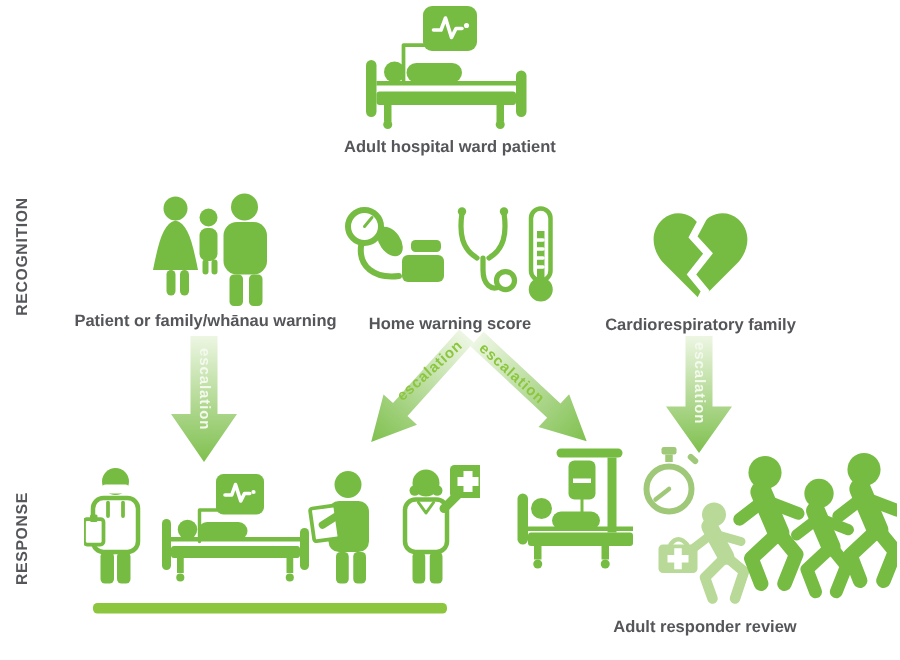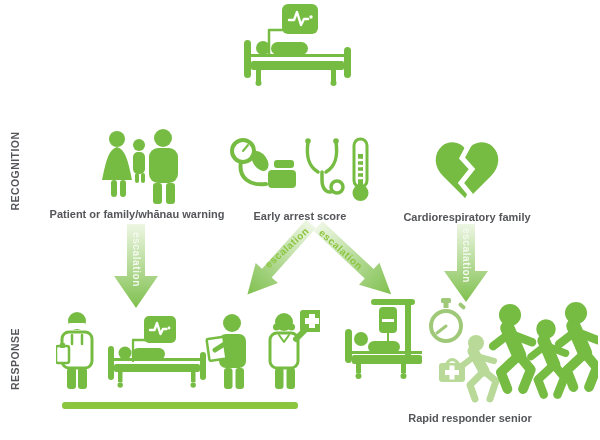--- a/index.html
+++ b/index.html
@@ -49,6 +49,7 @@
       <circle class="fg" cx="91.5" cy="79" r="3"></circle>
     </g>
   </svg>
+  <div class="lbl" style="left:150px;top:92px;width:300px">Adult hospital ward patient</div>
 
   <div class="side" style="left:-45px;top:165px">RECOGNITION</div>
   <div class="side" style="left:-45px;top:353px">RESPONSE</div>

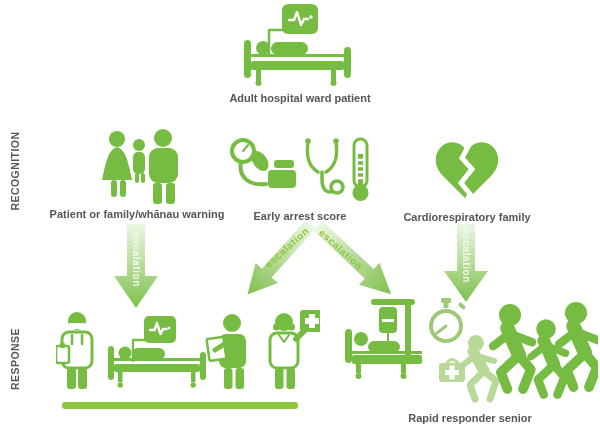--- a/index.html
+++ b/index.html
@@ -100,7 +100,7 @@
       <path class="swt" stroke-width="1.5" d="M130 24 h4 M130 30 h4 M130 36 h4 M130 42 h4"></path>
     </g>
   </svg>
-  <div class="lbl" style="left:210px;top:210px;width:180px">Early arrest score</div>
+  <div class="lbl" style="left:210px;top:210px;width:180px">Home warning score</div>
 
   <svg class="abs" style="left:432px;top:139px" width="70" height="66" viewBox="0 0 70 66">
     <path class="fg" d="M35 13 C31 3 18 0 10 7 C1 15 2 28 11 37 L35 61 L59 37 C68 28 69 15 60 7 C52 0 39 3 35 13 Z"></path>

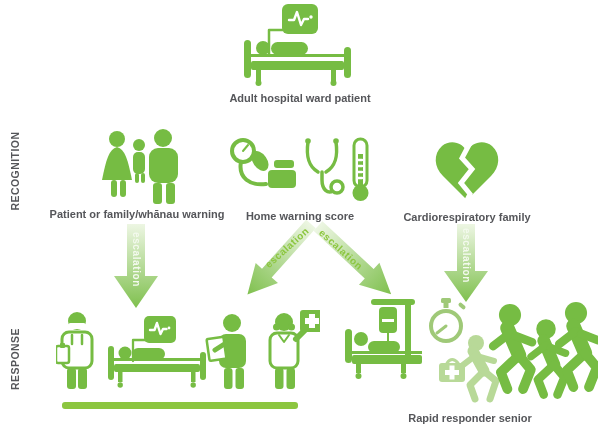--- a/index.html
+++ b/index.html
@@ -259,7 +259,7 @@
       <use href="#runner" transform="translate(233,20) scale(1.3)"></use>
     </g>
   </svg>
-  <div class="lbl" style="left:350px;top:412px;width:240px">Rapid responder senior</div>
+  <div class="lbl" style="left:350px;top:412px;width:240px">Adult responder review</div>
 
 </div>
 

